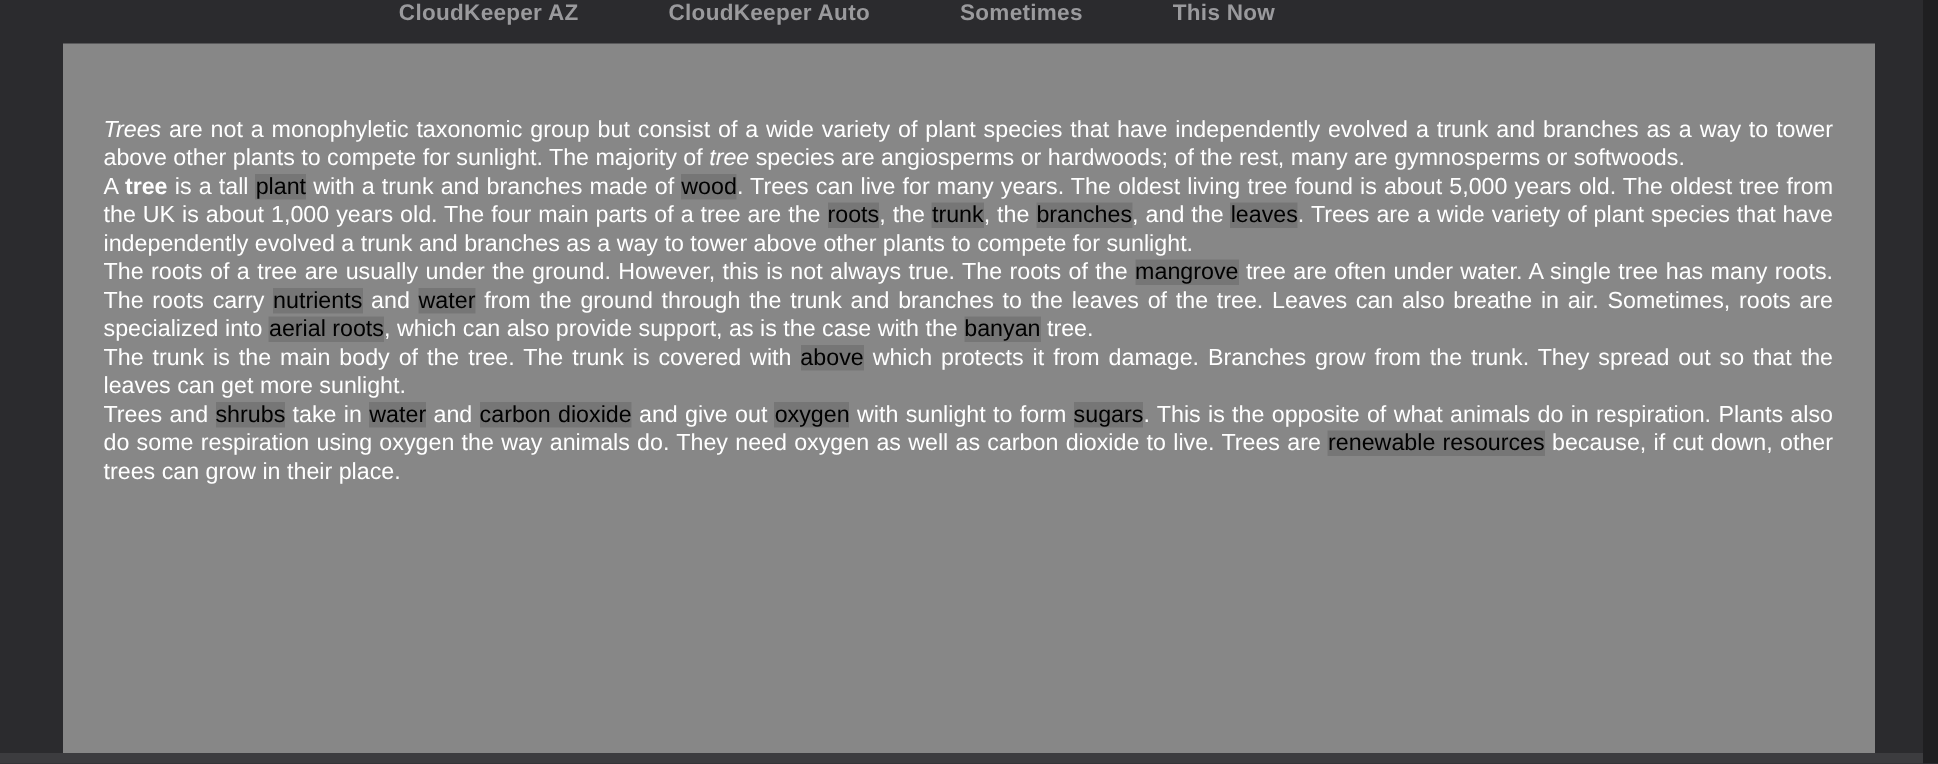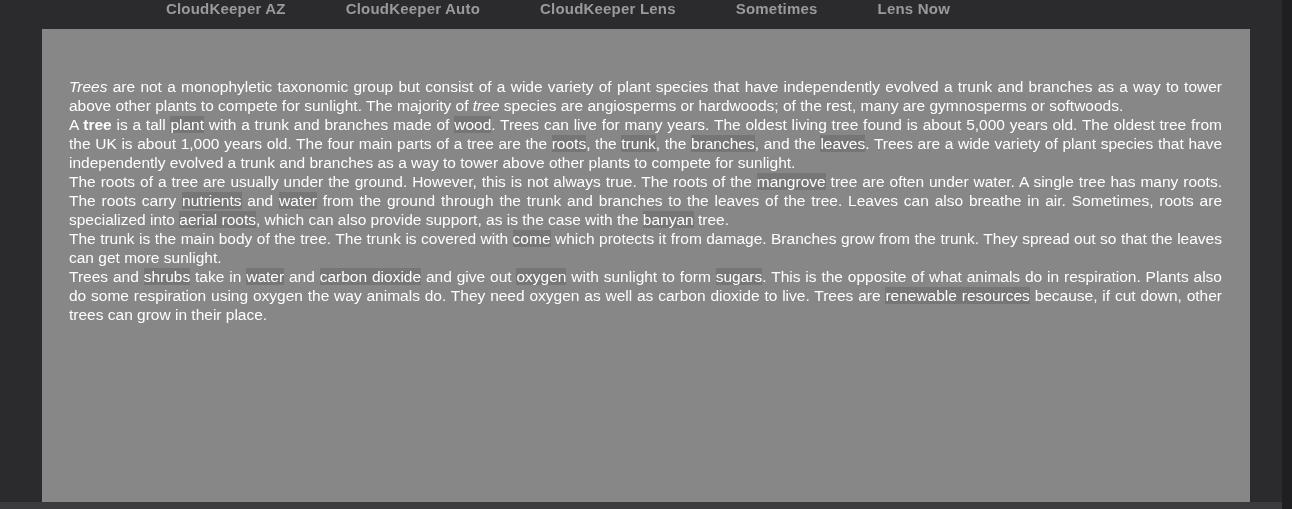--- a/index.html
+++ b/index.html
@@ -115,7 +115,6 @@
   <div class="navbar">
     <span class="nav-item">CloudKeeper AZ</span>
     <span class="nav-item">CloudKeeper Auto</span>
-    <span class="nav-item">CloudKeeper Lens</span>
     <span class="nav-item">Sometimes</span>
     <span class="nav-item">Lens Now</span>
   </div>

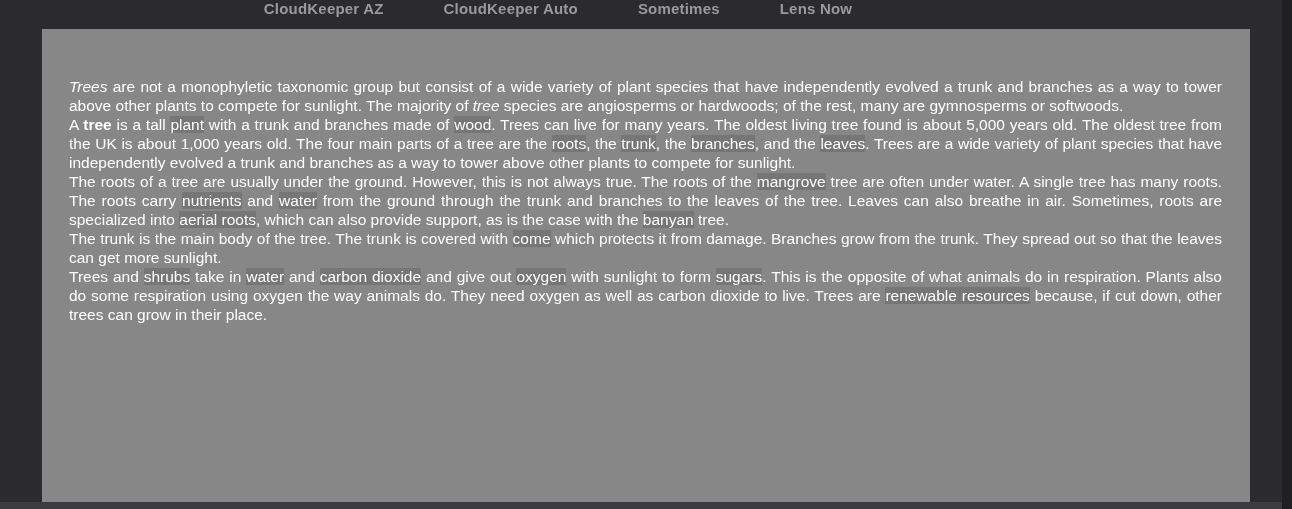--- a/index.html
+++ b/index.html
@@ -116,7 +116,7 @@
     <span class="nav-item">CloudKeeper AZ</span>
     <span class="nav-item">CloudKeeper Auto</span>
     <span class="nav-item">Sometimes</span>
-    <span class="nav-item">Lens Now</span>
+    <span class="nav-item">This Now</span>
   </div>
 
   <div class="content-frame">

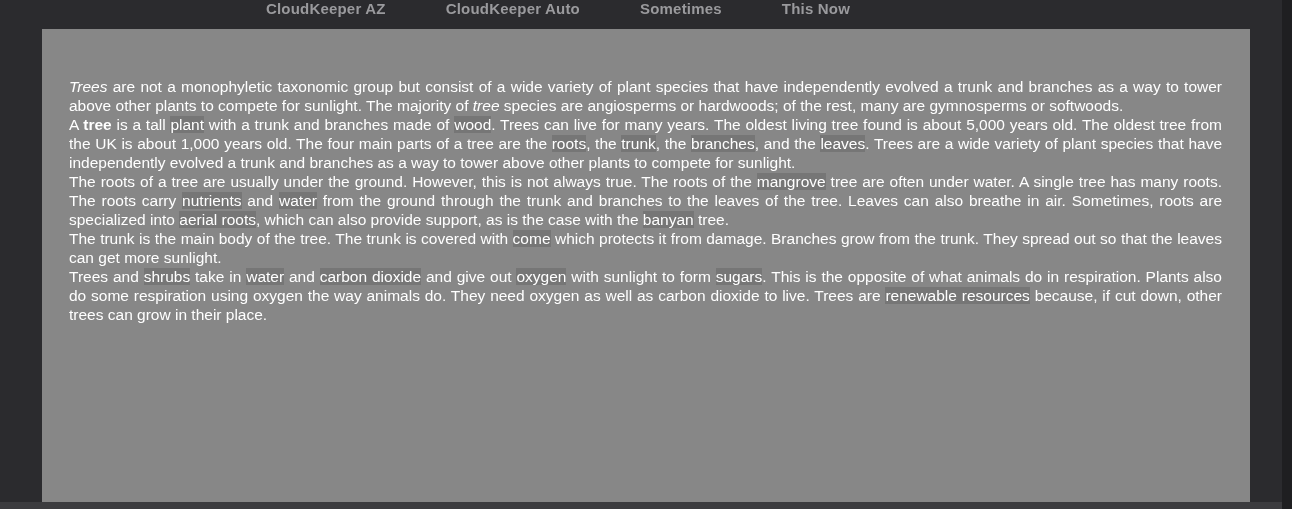--- a/index.html
+++ b/index.html
@@ -74,7 +74,7 @@
     margin: 0 0 0 0;
   }
   .link {
-    color: #ffffff;
+    color: #000000;
     text-decoration: none;
     background: rgba(0,0,0,0.12);
     cursor: pointer;

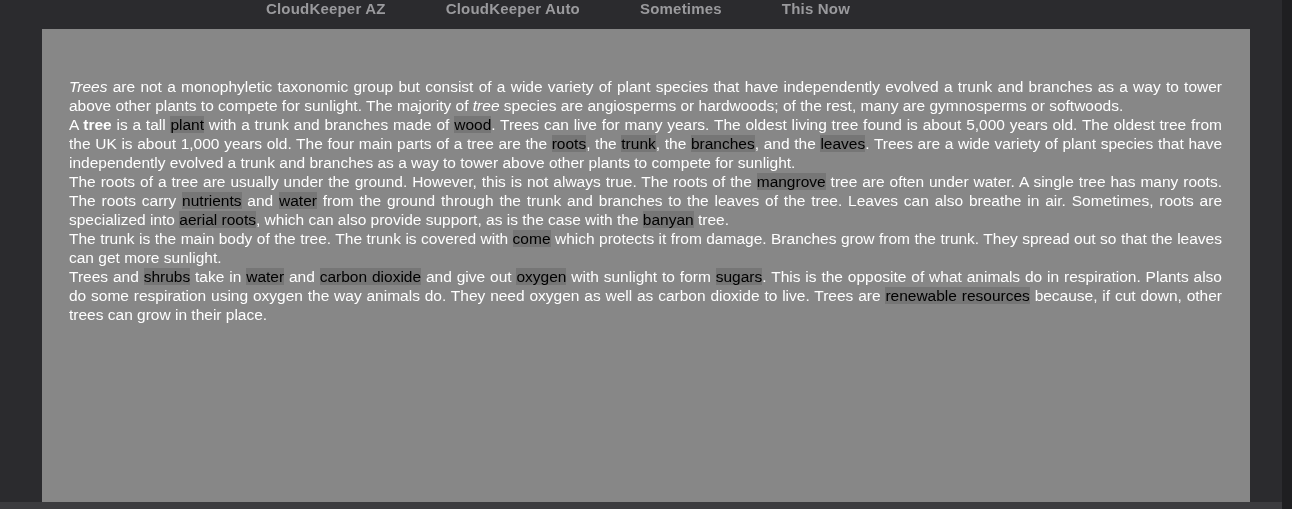--- a/index.html
+++ b/index.html
@@ -125,7 +125,7 @@
           <p><span class="it">Trees</span><span> are not a monophyletic taxonomic group but consist of a wide variety of plant species that have independently evolved a trunk and branches as a way to tower above other plants to compete for sunlight. The majority of </span><span class="it">tree</span><span> species are angiosperms or hardwoods; of the rest, many are gymnosperms or softwoods.</span></p>
           <p><span>A </span><span class="bd">tree</span><span> is a tall </span><span class="link">plant</span><span> with a trunk and branches made of </span><span class="link">wood</span><span>. Trees can live for many years. The oldest living tree found is about 5,000 years old. The oldest tree from the UK is about 1,000 years old. The four main parts of a tree are the </span><span class="link">roots</span><span>, the </span><span class="link">trunk</span><span>, the </span><span class="link">branches</span><span>, and the </span><span class="link">leaves</span><span>. Trees are a wide variety of plant species that have independently evolved a trunk and branches as a way to tower above other plants to compete for sunlight.</span></p>
           <p><span>The roots of a tree are usually under the ground. However, this is not always true. The roots of the </span><span class="link">mangrove</span><span> tree are often under water. A single tree has many roots. The roots carry </span><span class="link">nutrients</span><span> and </span><span class="link">water</span><span> from the ground through the trunk and branches to the leaves of the tree. Leaves can also breathe in air. Sometimes, roots are specialized into </span><span class="link">aerial roots</span><span>, which can also provide support, as is the case with the </span><span class="link">banyan</span><span> tree.</span></p>
-          <p><span>The trunk is the main body of the tree. The trunk is covered with </span><span class="link">come</span><span> which protects it from damage. Branches grow from the trunk. They spread out so that the leaves can get more sunlight.</span></p>
+          <p><span>The trunk is the main body of the tree. The trunk is covered with </span><span class="link">above</span><span> which protects it from damage. Branches grow from the trunk. They spread out so that the leaves can get more sunlight.</span></p>
           <p><span>Trees and </span><span class="link">shrubs</span><span> take in </span><span class="link">water</span><span> and </span><span class="link">carbon dioxide</span><span> and give out </span><span class="link">oxygen</span><span> with sunlight to form </span><span class="link">sugars</span><span>. This is the opposite of what animals do in respiration. Plants also do some respiration using oxygen the way animals do. They need oxygen as well as carbon dioxide to live. Trees are </span><span class="link">renewable resources</span><span> because, if cut down, other trees can grow in their place.</span></p>
         </div>
     </div>

